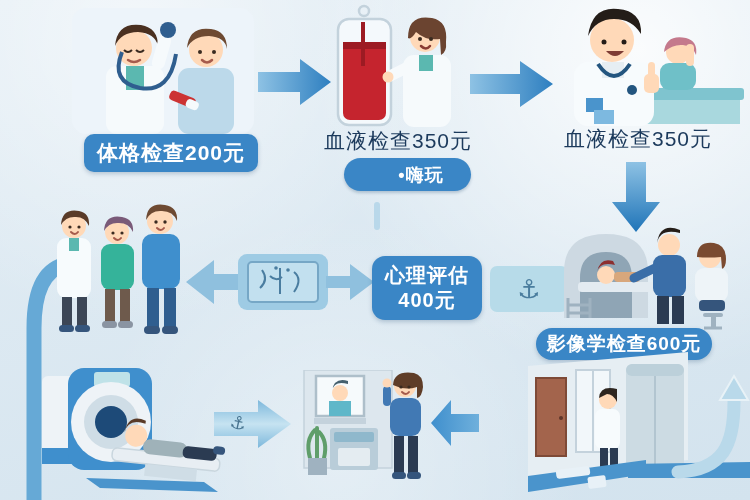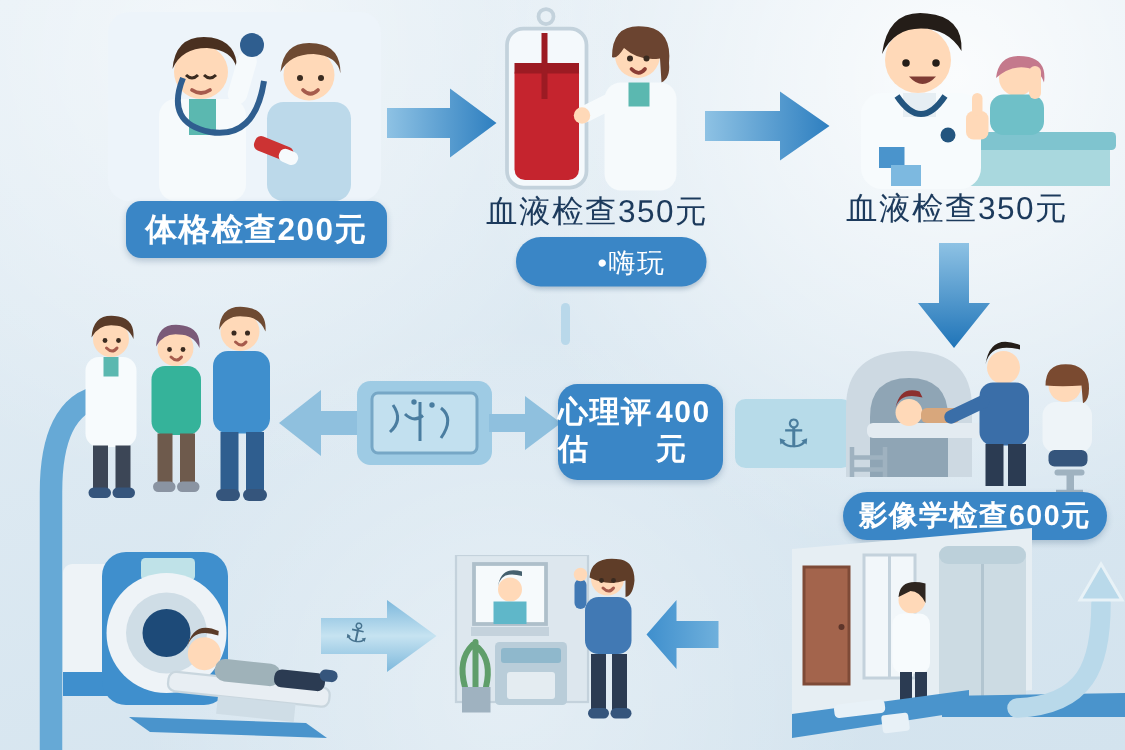--- a/index.html
+++ b/index.html
@@ -31,7 +31,7 @@
   }
   .badge-pill{
     position:absolute;display:flex;align-items:center;justify-content:center;
-    background:var(--pill-bg,#3a86c6);color:#fff;font-weight:normal;
+    background:var(--pill-bg,#3a86c6);color:#fff;font-weight:bold;
     border-radius:17px;letter-spacing:1px;
     box-shadow:0 2px 3px rgba(30,70,110,.25);
     padding-left:27px;

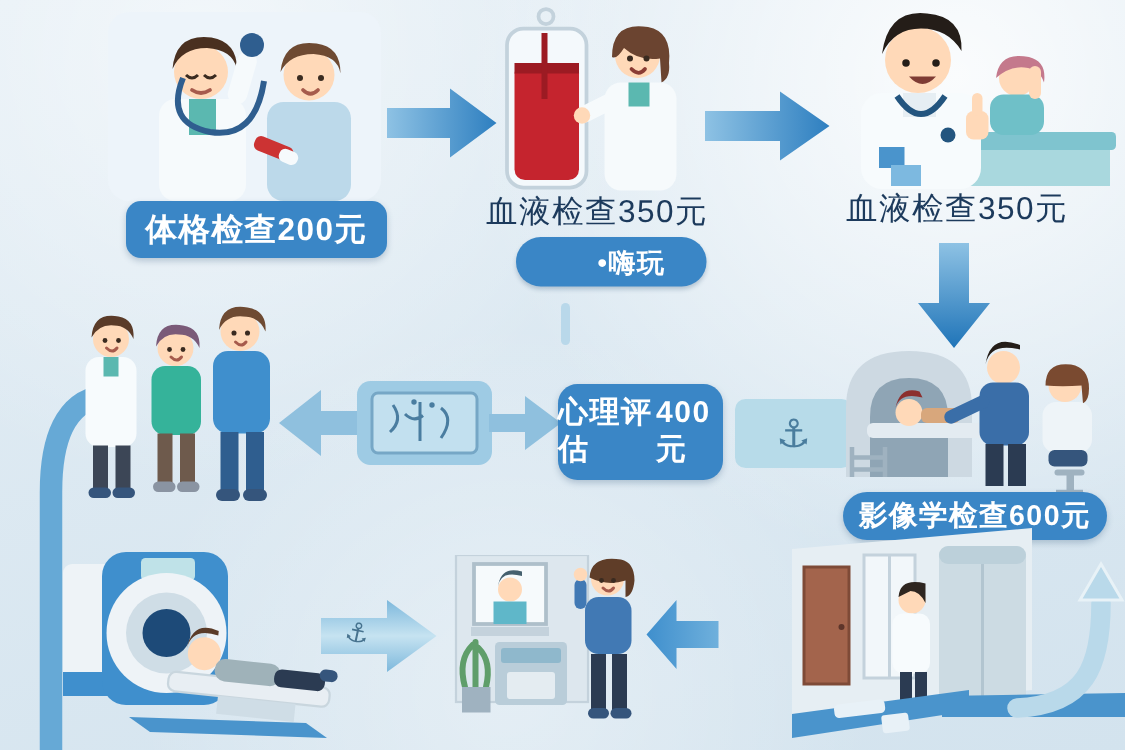--- a/index.html
+++ b/index.html
@@ -51,7 +51,7 @@
     color:#33617f;opacity:.85;transform:rotate(12deg);
   }
   .psych{
-    line-height:1.25;font-size:20px;border-radius:13px;
+    flex-direction:column;line-height:1.25;font-size:20px;border-radius:13px;
   }
 </style>
 </head>

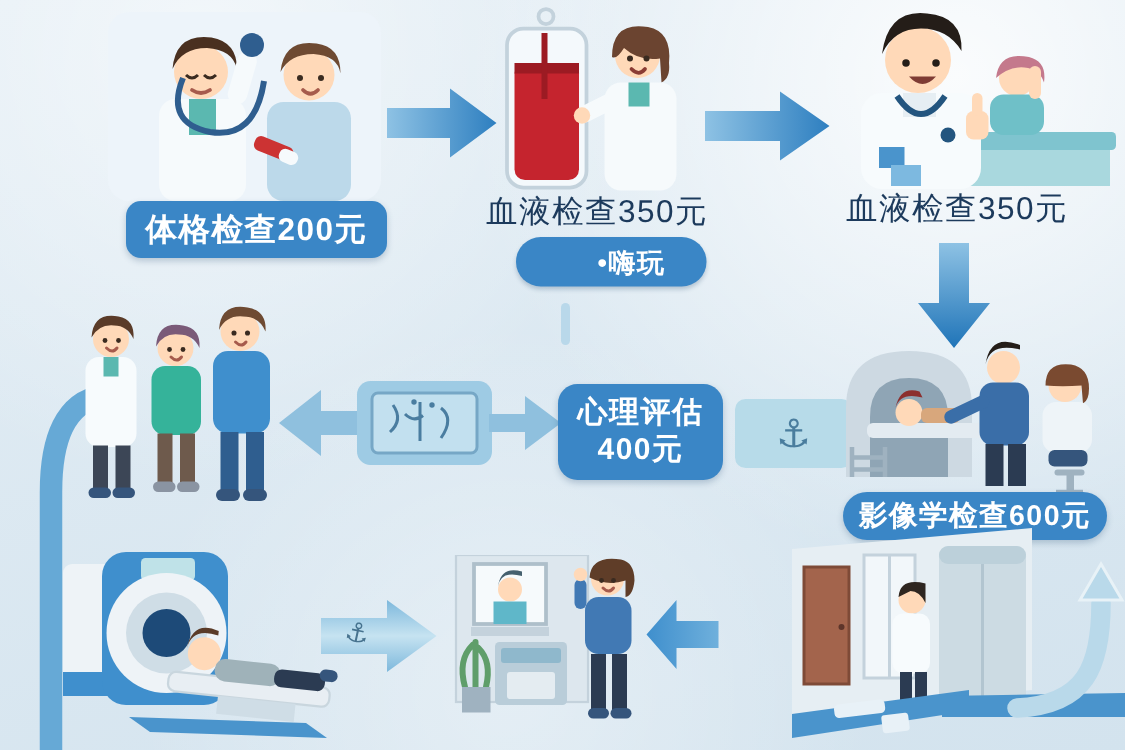--- a/index.html
+++ b/index.html
@@ -274,7 +274,7 @@
     </svg>
   </div>
 
-  <div class="pill-label" style="left:562px;top:328px;width:176px;height:32px;font-size:19px;border-radius:16px;">影像学检查600元</div>
+  <div class="pill-label" style="left:536px;top:328px;width:176px;height:32px;font-size:19px;border-radius:16px;">影像学检查600元</div>
 
   <div class="illus" style="left:28px;top:356px;width:198px;height:138px;">
     <svg viewBox="0 0 198 138">

